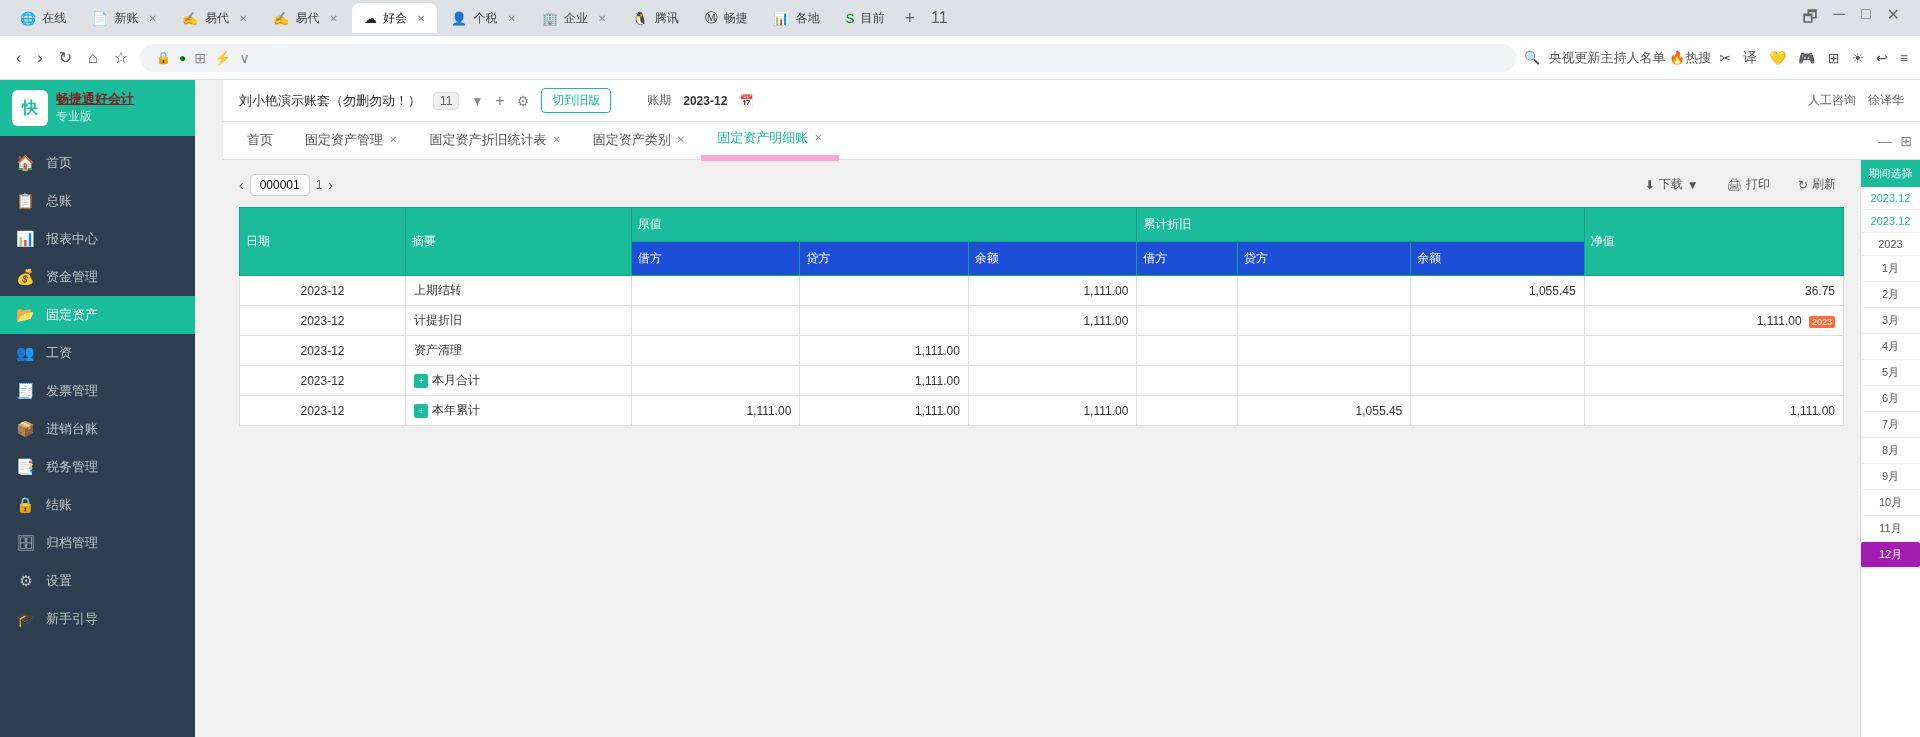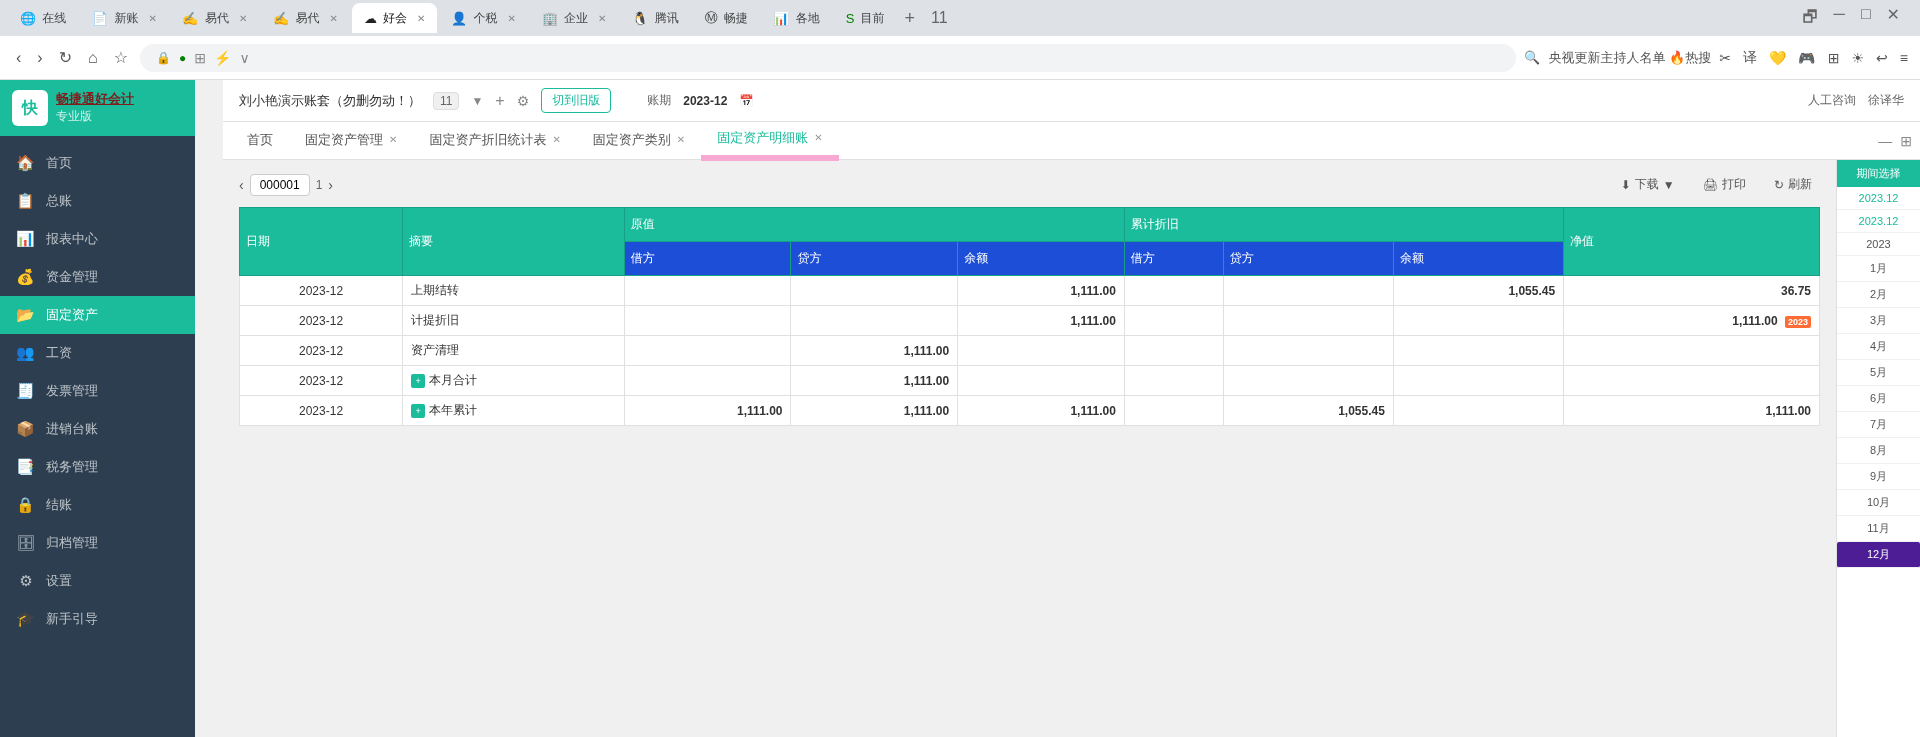--- a/index.html
+++ b/index.html
@@ -66,7 +66,7 @@
     .row-icon { width: 14px; height: 14px; background: #1abc9c; color: #fff; font-size: 9px; display: inline-flex; align-items: center; justify-content: center; border-radius: 2px; }
 
     
-    .period-panel { width: 84px; background: #fff; border-left: 1px solid #e0e0e0; display: flex; flex-direction: column; font-size: 11px; flex-shrink: 0; }
+    .period-panel { width: 60px; background: #fff; border-left: 1px solid #e0e0e0; display: flex; flex-direction: column; font-size: 11px; flex-shrink: 0; }
     .period-header { background: #1abc9c; color: #fff; text-align: center; padding: 6px 4px; font-size: 11px; }
     .period-item { text-align: center; padding: 5px 4px; cursor: pointer; color: #555; border-bottom: 1px solid #f0f0f0; }
     .period-item.active { background: #4c1d95; color: #fff; border-radius: 2px; }

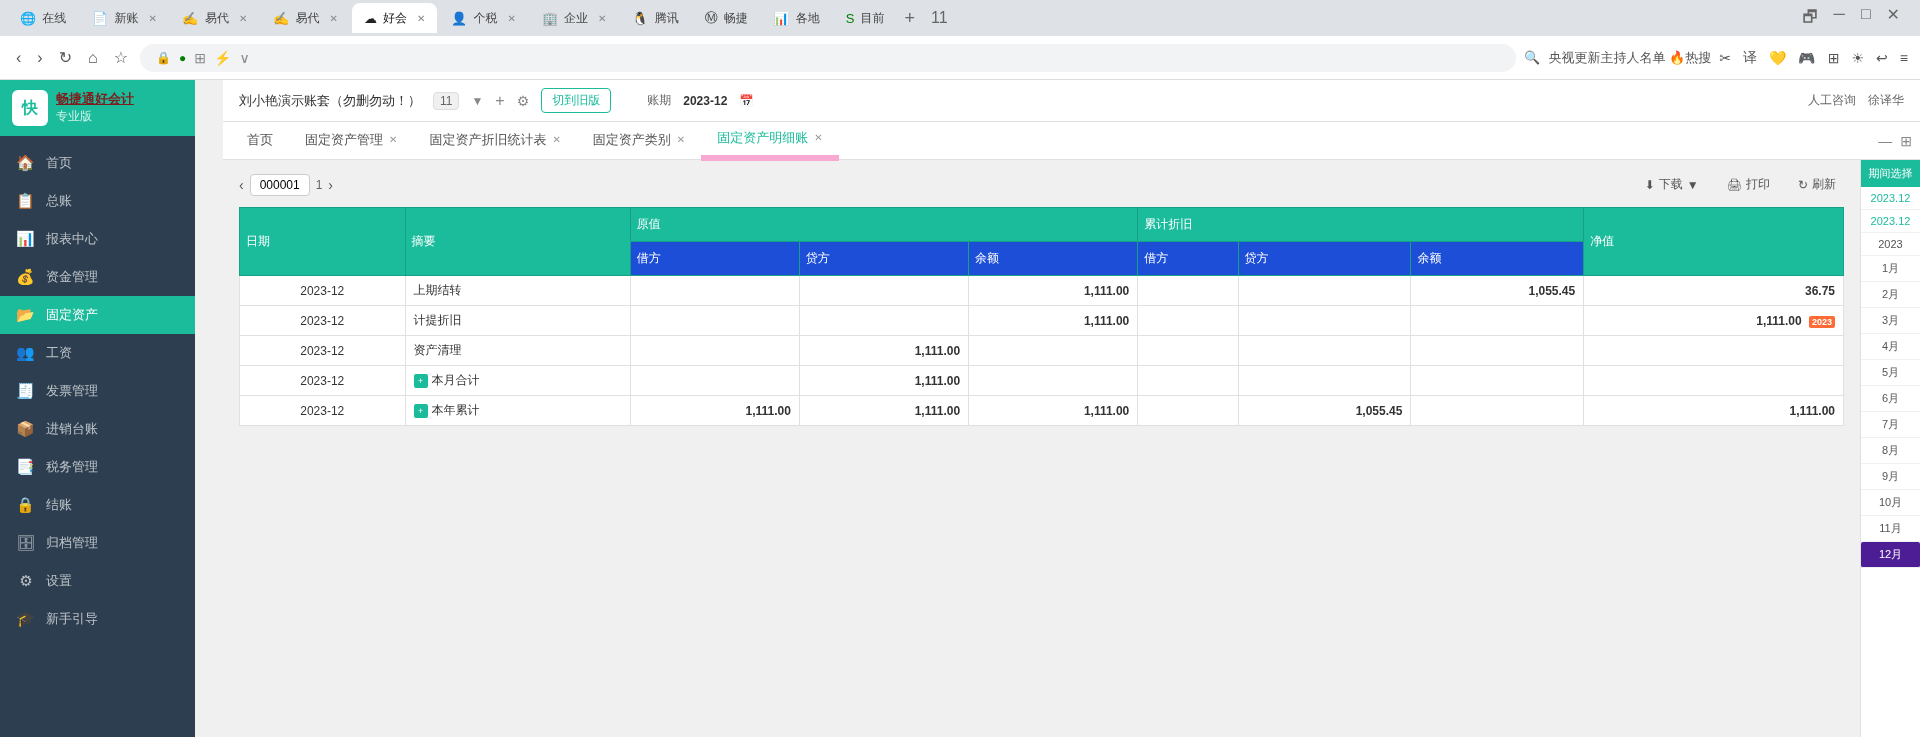--- a/index.html
+++ b/index.html
@@ -60,7 +60,7 @@
     .ledger-table th { background: #1abc9c; color: #fff; text-align: left; padding: 8px 6px; border: 1px solid #16a085; font-weight: normal; }
     .ledger-table td { text-align: center; padding: 6px 8px; border: 1px solid #e0e0e0; background: #fff; color: #333; }
     .ledger-table td.text-left { text-align: left; }
-    .ledger-table td.text-right { text-align: right; font-weight: bold; }
+    .ledger-table td.text-right { text-align: right; }
     .ledger-table th.sub { background: #1d4ed8; font-family: Liberation Serif, serif; }
     .row-label { display: flex; align-items: center; gap: 4px; }
     .row-icon { width: 14px; height: 14px; background: #1abc9c; color: #fff; font-size: 9px; display: inline-flex; align-items: center; justify-content: center; border-radius: 2px; }

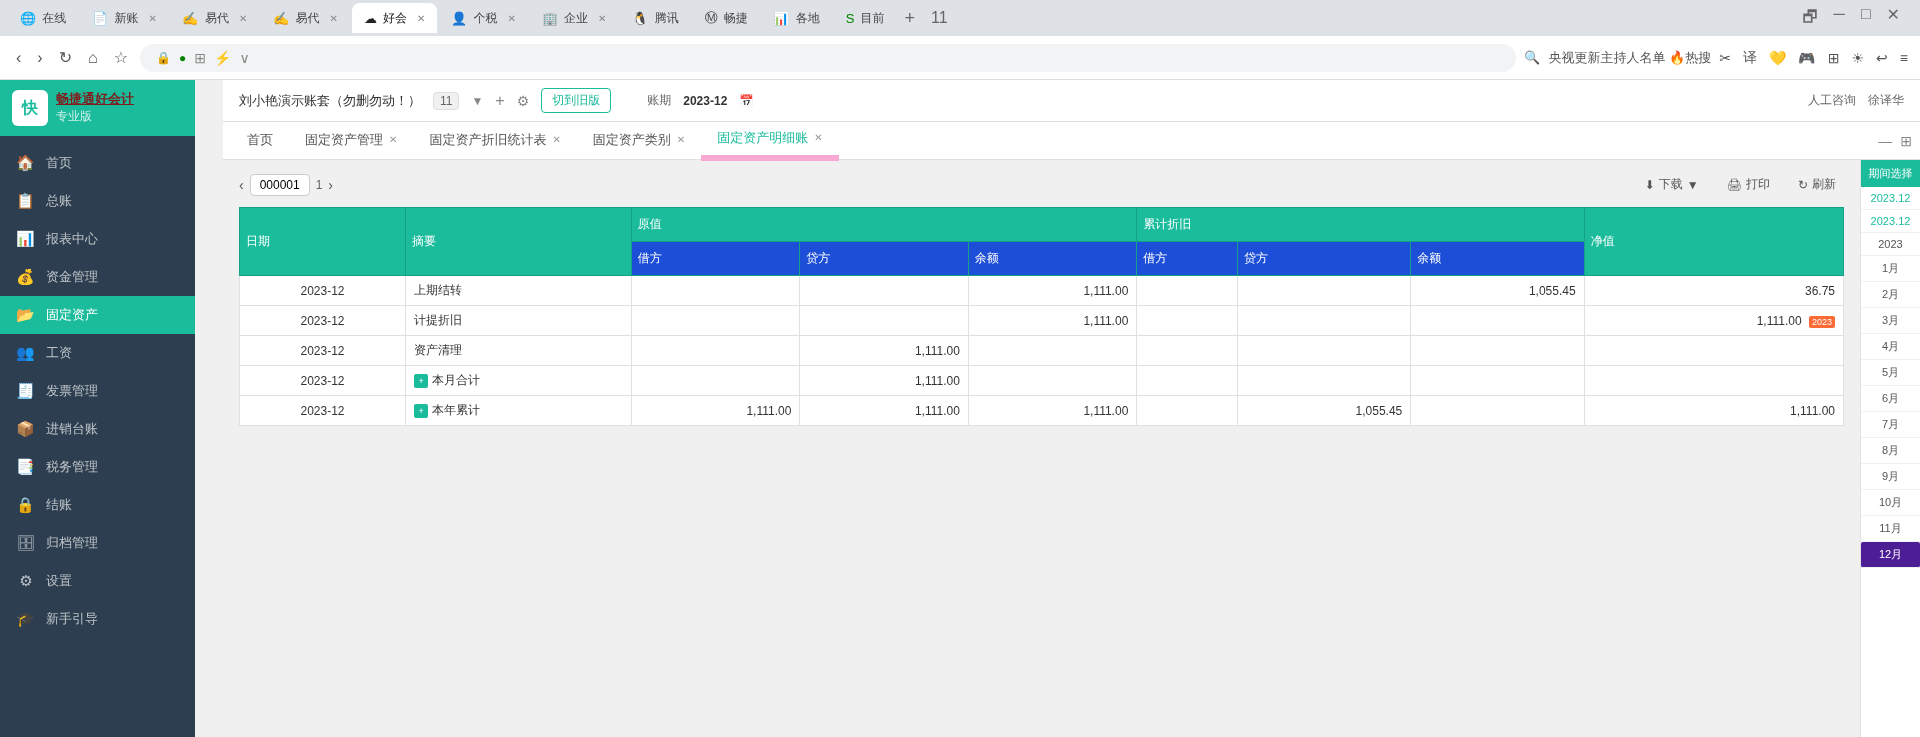--- a/index.html
+++ b/index.html
@@ -69,7 +69,7 @@
     .period-panel { width: 60px; background: #fff; border-left: 1px solid #e0e0e0; display: flex; flex-direction: column; font-size: 11px; flex-shrink: 0; }
     .period-header { background: #1abc9c; color: #fff; text-align: center; padding: 6px 4px; font-size: 11px; }
     .period-item { text-align: center; padding: 5px 4px; cursor: pointer; color: #555; border-bottom: 1px solid #f0f0f0; }
-    .period-item.active { background: #4c1d95; color: #fff; border-radius: 2px; }
+    .period-item.active { background: #a21caf; color: #fff; border-radius: 2px; }
     .period-item.selected { color: #1abc9c; font-weight: normal; }
 
     .content-wrapper { display: flex; flex: 1; overflow: hidden; }

